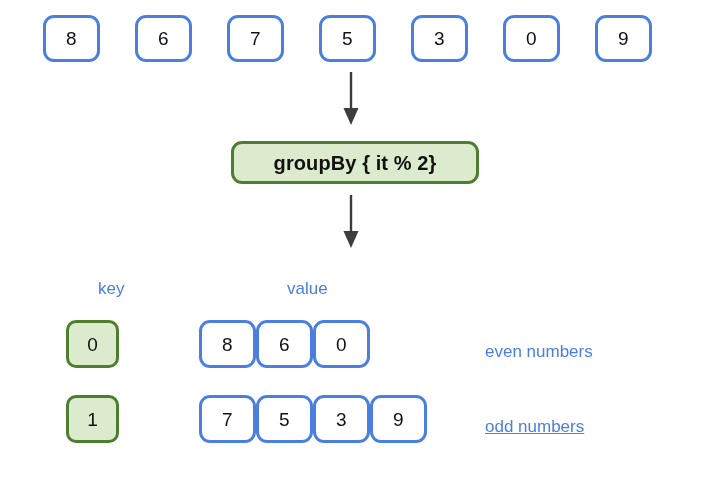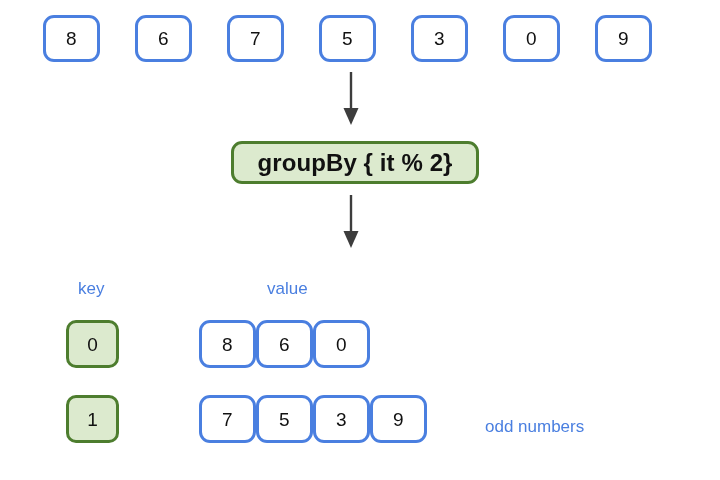--- a/index.html
+++ b/index.html
@@ -83,7 +83,7 @@
     border: 3px solid #4d7d2e;
     border-radius: 11px;
     color: #111111;
-    font-size: 24px;
+    font-size: 20px;
     font-weight: 700;
     letter-spacing: 0.1px;
     line-height: 1;

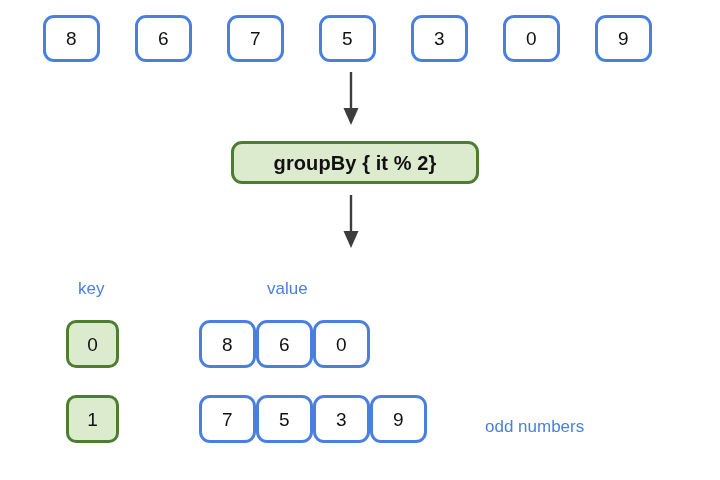--- a/index.html
+++ b/index.html
@@ -106,6 +106,7 @@
     font-weight: 400;
     line-height: 1;
     white-space: nowrap;
+    margin-left: 20px;
   }
   .side-label {
     position: absolute;

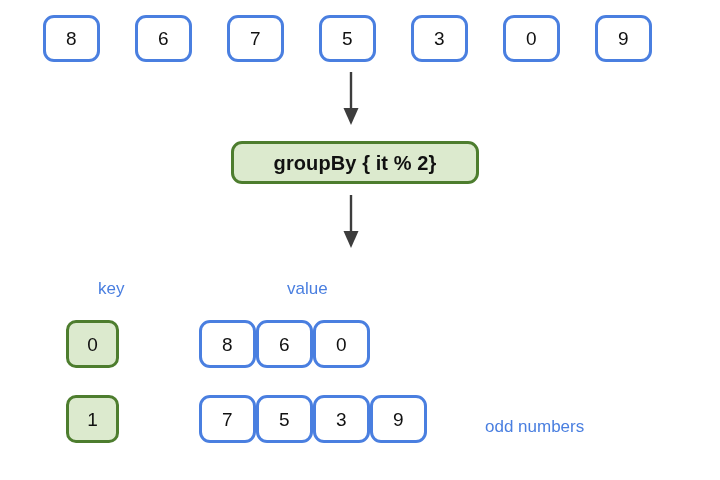--- a/index.html
+++ b/index.html
@@ -177,6 +177,7 @@
   <div class="cell value-cell" style="left:313px; top:320px;">
       <span>0</span>
     </div>
+  <div class="side-label" style="left:485px; top:343px;">even numbers</div>
 
   <div class="key-cell" style="left:66px; top:395px;">
     <span>1</span>

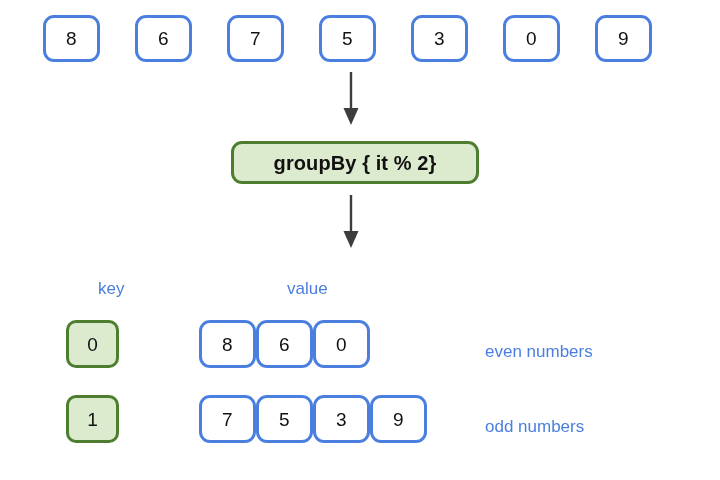--- a/index.html
+++ b/index.html
@@ -194,7 +194,7 @@
   <div class="cell value-cell" style="left:370px; top:395px;">
       <span>9</span>
     </div>
-  <div class="side-label" style="left:485px; top:418px;">odd numbers</div>
+  <div class="side-label" style="left:485px; top:418px;text-decoration:underline;">odd numbers</div>
 
 </div>
 

